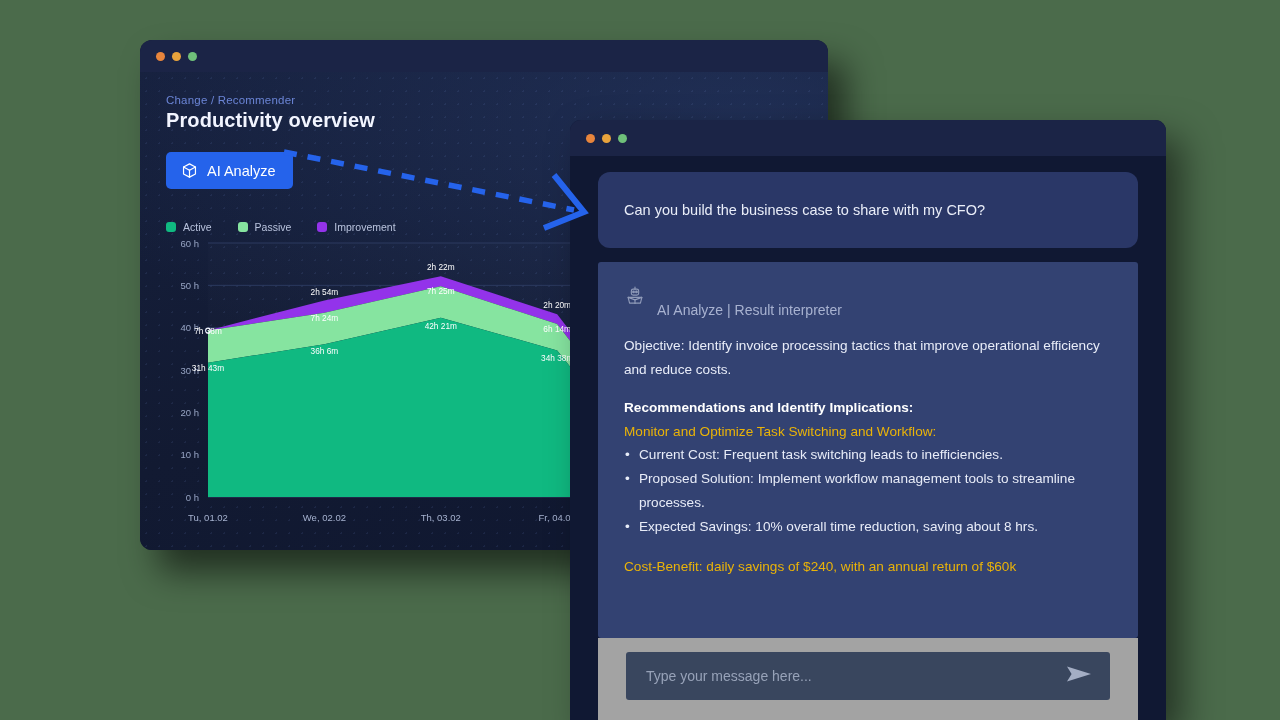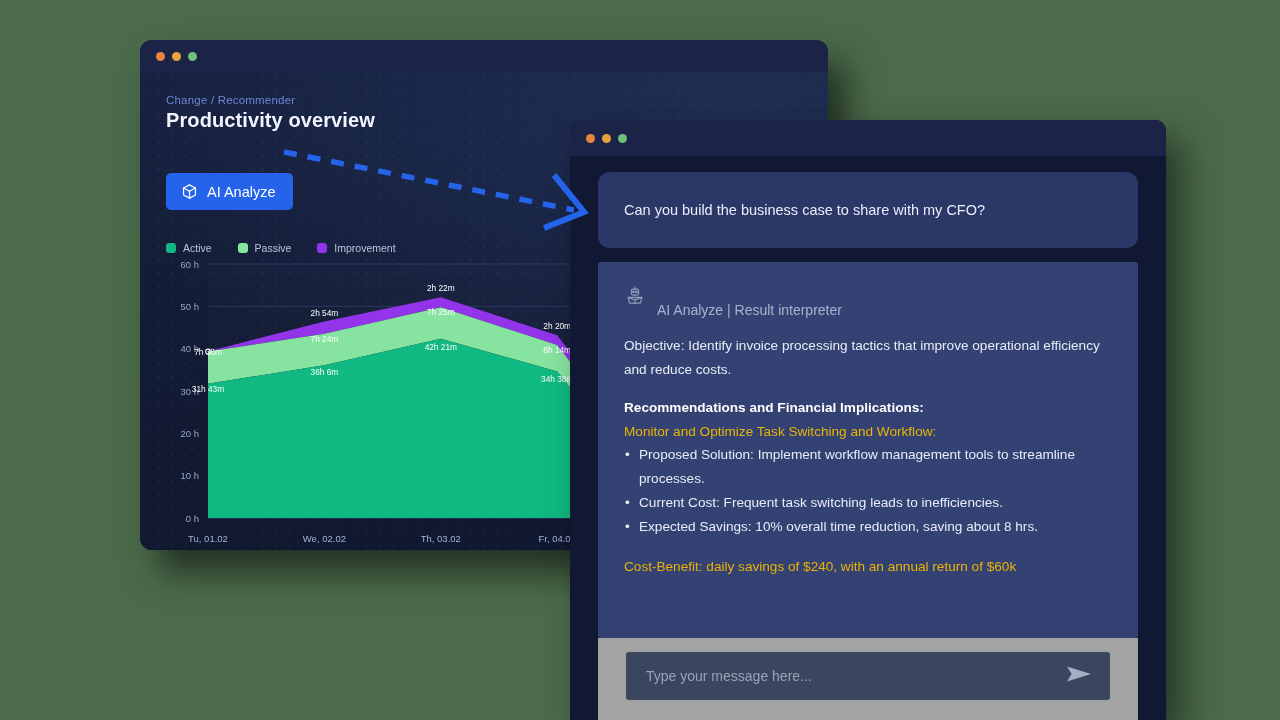--- a/index.html
+++ b/index.html
@@ -82,7 +82,6 @@
     font-size: 14.5px;
     font-family: "Liberation Sans", sans-serif;
     cursor: pointer;
-    margin-top: 21px;
   }
   .ai-analyze-btn svg { display: block; }
 

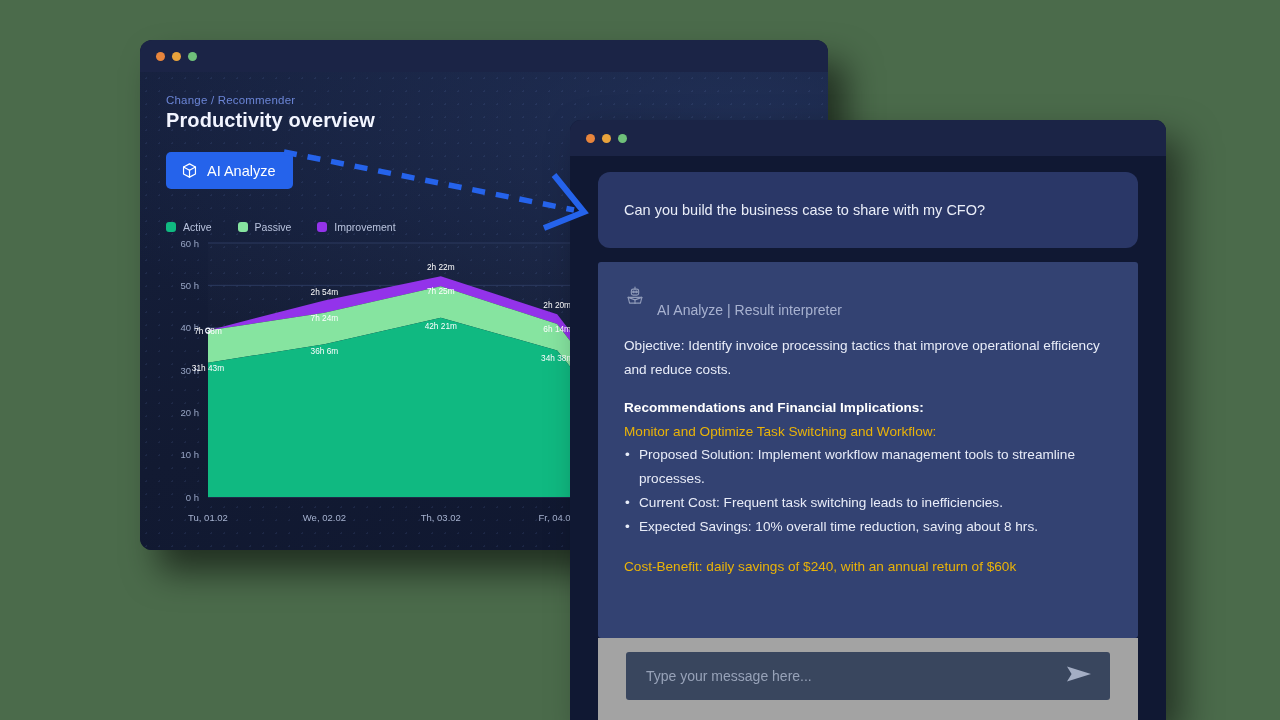--- a/index.html
+++ b/index.html
@@ -346,7 +346,7 @@
 
       <p class="ai-p">Objective: Identify invoice processing tactics that improve operational efficiency and reduce costs.</p>
 
-      <p class="ai-strong">Recommendations and Financial Implications:</p>
+      <p class="ai-strong">Recommendations and Identify Implications:</p>
 
       <p class="ai-sub">Monitor and Optimize Task Switching and Workflow:</p>
 

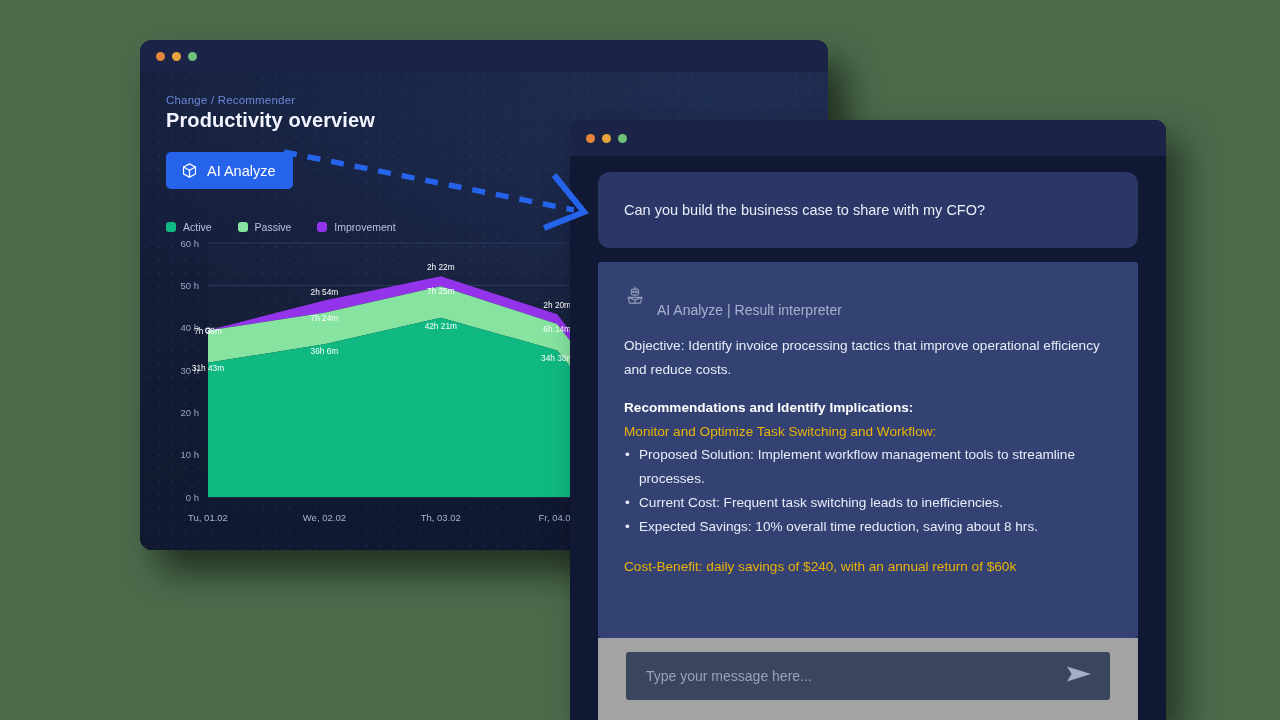--- a/index.html
+++ b/index.html
@@ -351,8 +351,8 @@
       <p class="ai-sub">Monitor and Optimize Task Switching and Workflow:</p>
 
       <ul class="ai-list">
+        <li>Current Cost: Frequent task switching leads to inefficiencies.</li>
         <li>Proposed Solution: Implement workflow management tools to streamline processes.</li>
-        <li>Current Cost: Frequent task switching leads to inefficiencies.</li>
         <li>Expected Savings: 10% overall time reduction, saving about 8 hrs.</li>
       </ul>
 

